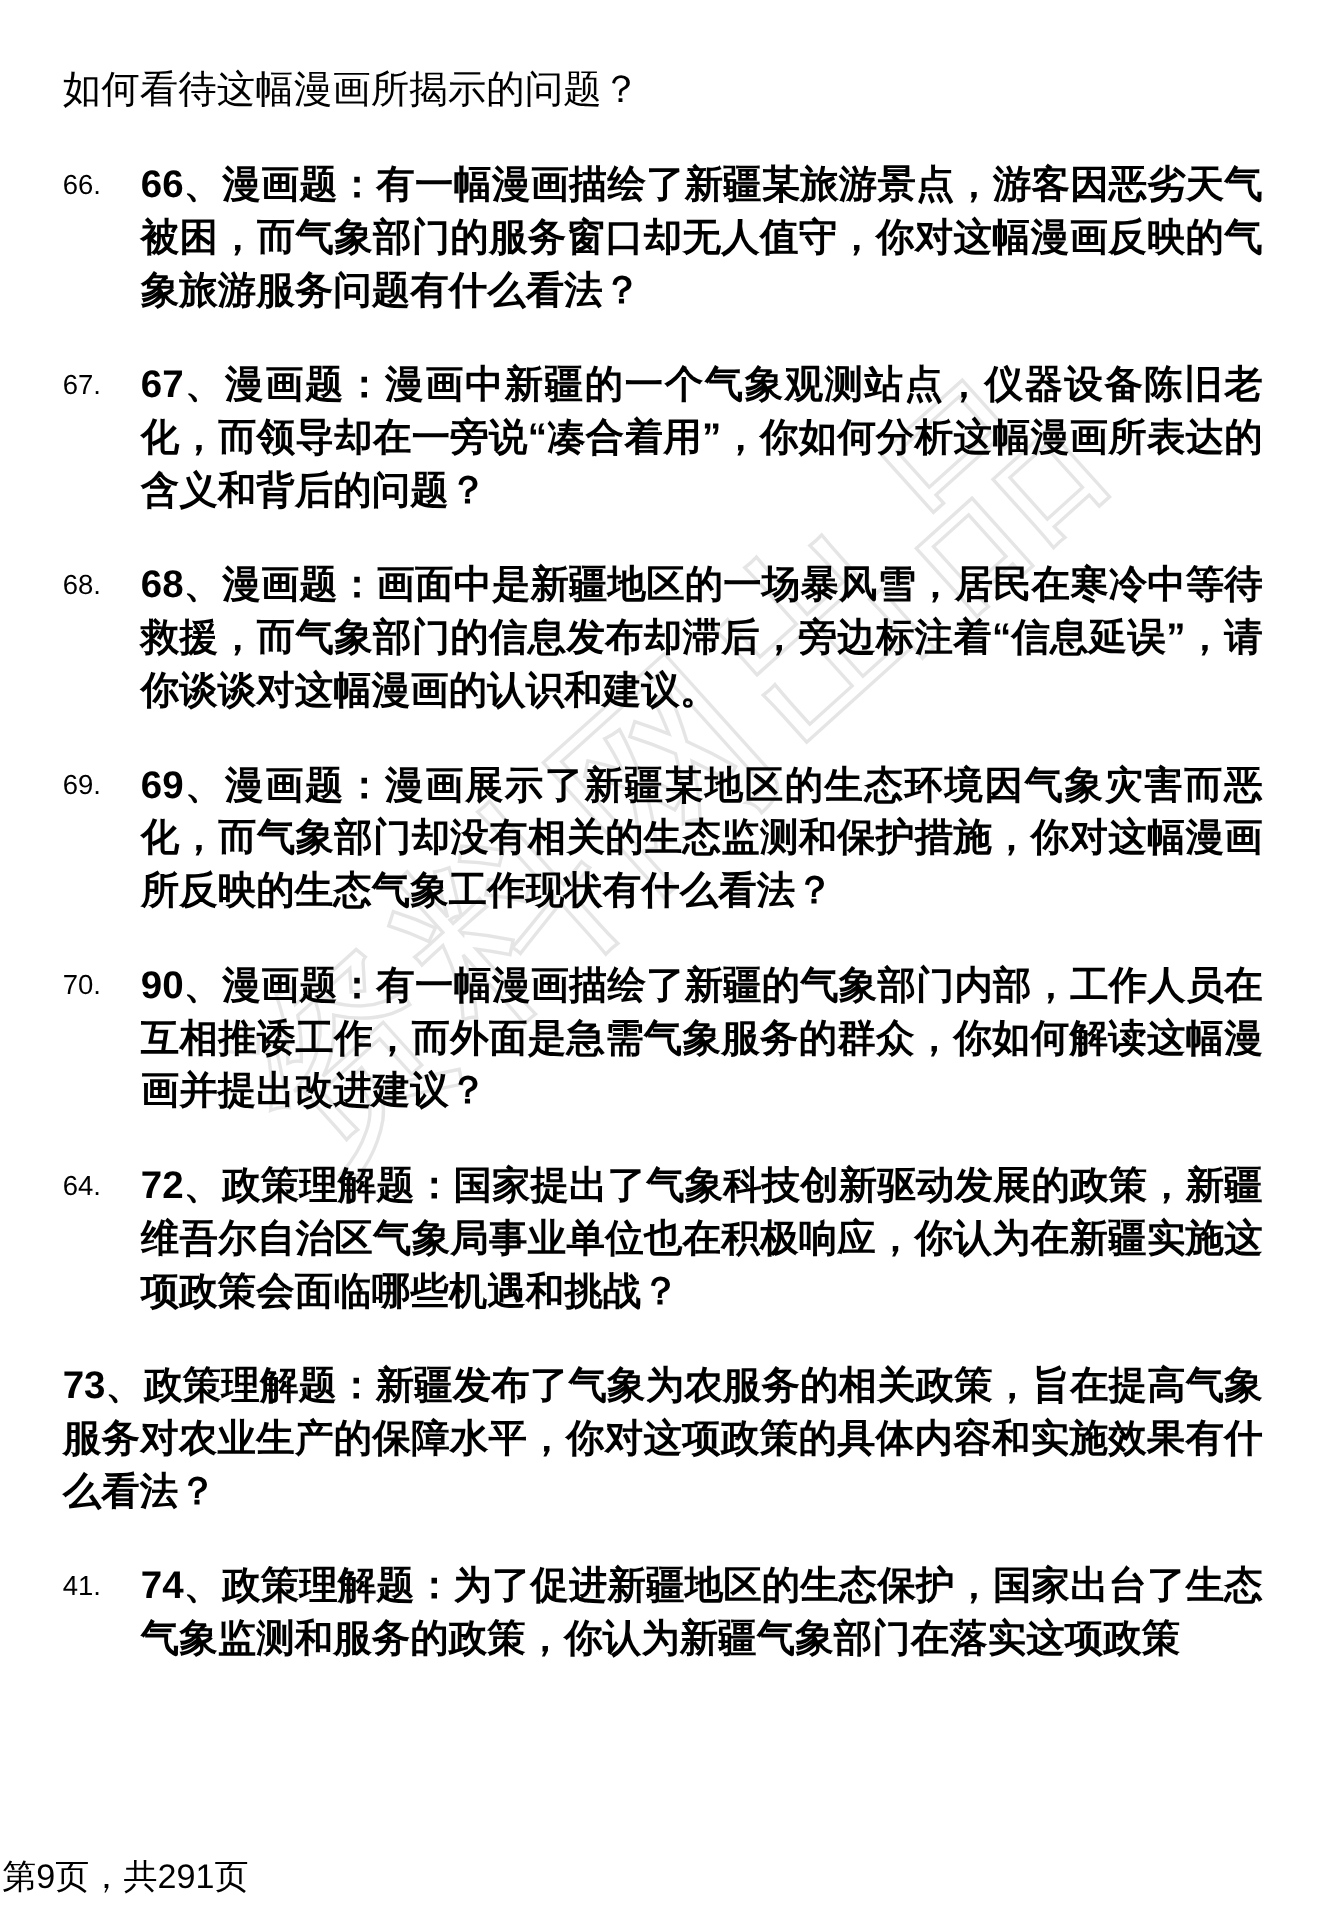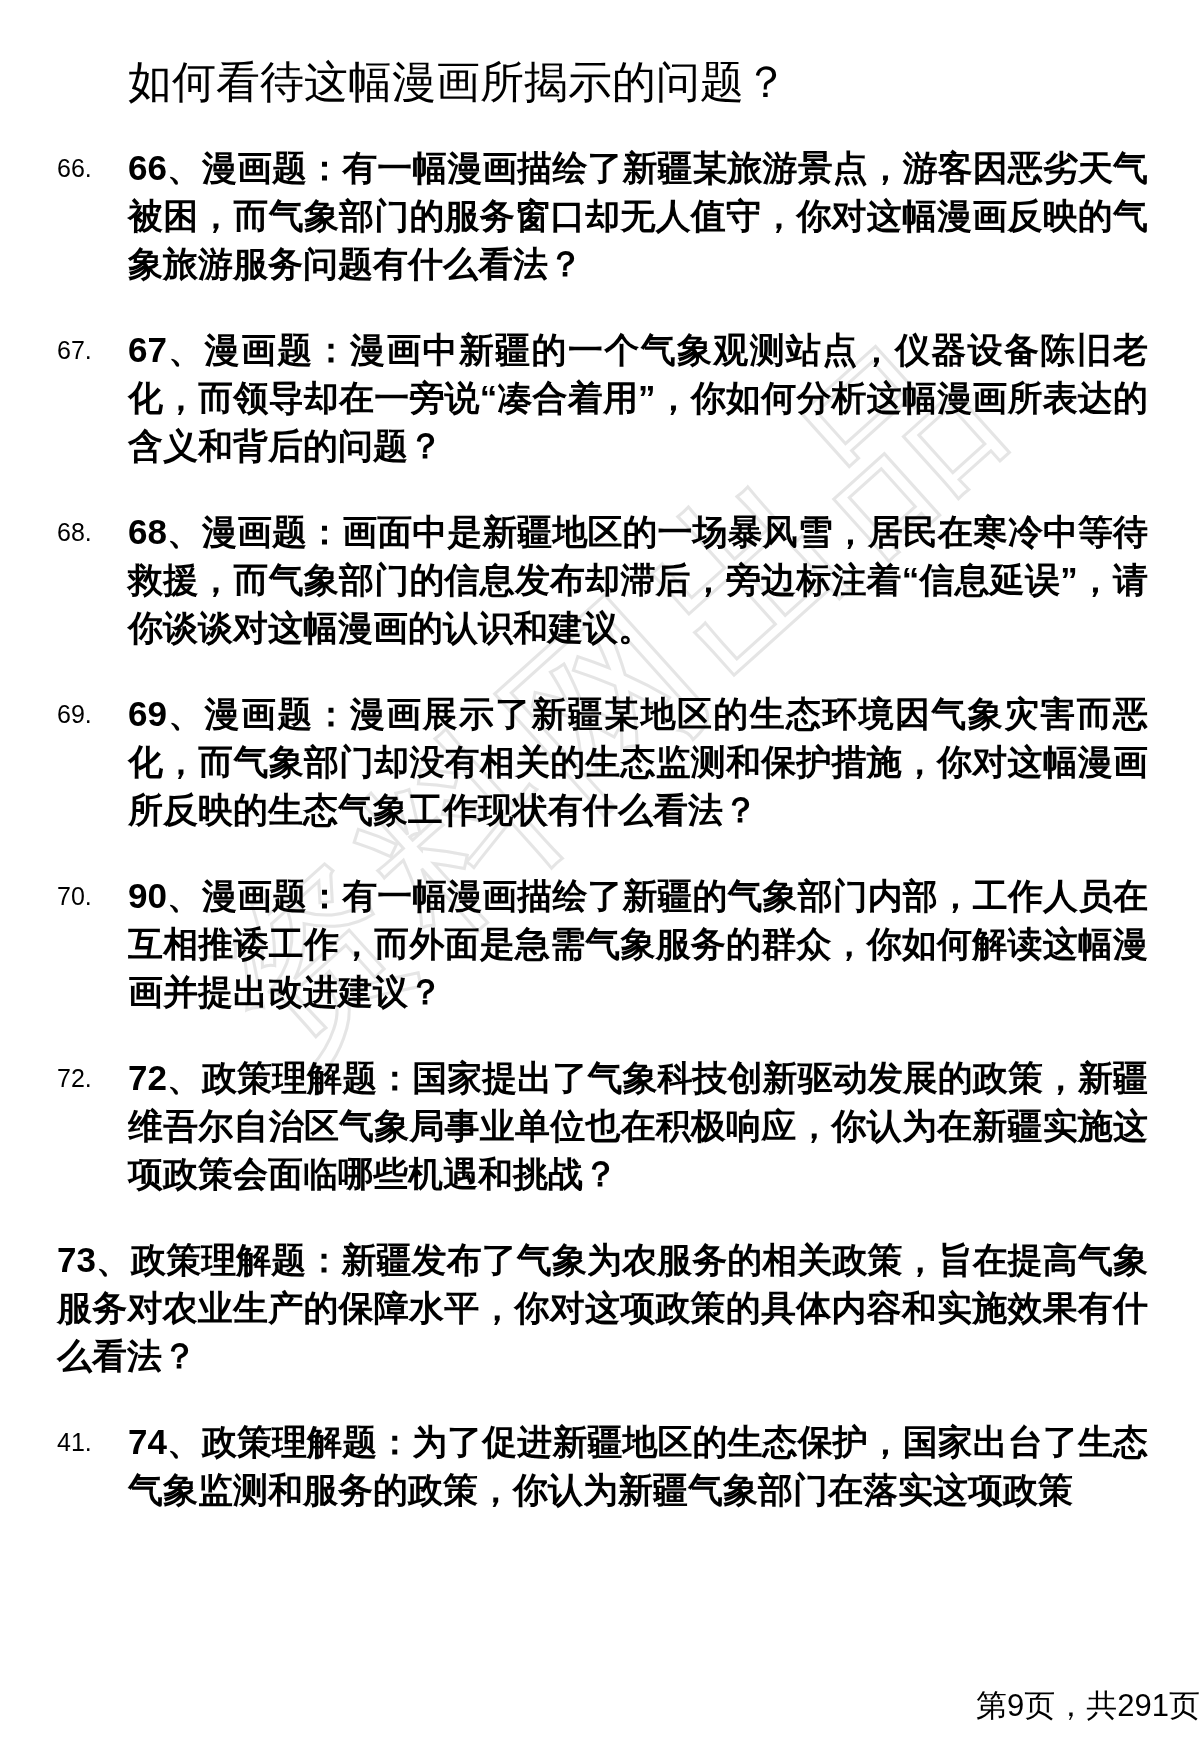--- a/index.html
+++ b/index.html
@@ -41,8 +41,7 @@
     z-index: 1;
   }
   .cont-line {
-    margin-left: 71px;
-    font-size: 44px;
+    font-size: 35px;
     line-height: 48px;
     margin-bottom: 38px;
   }

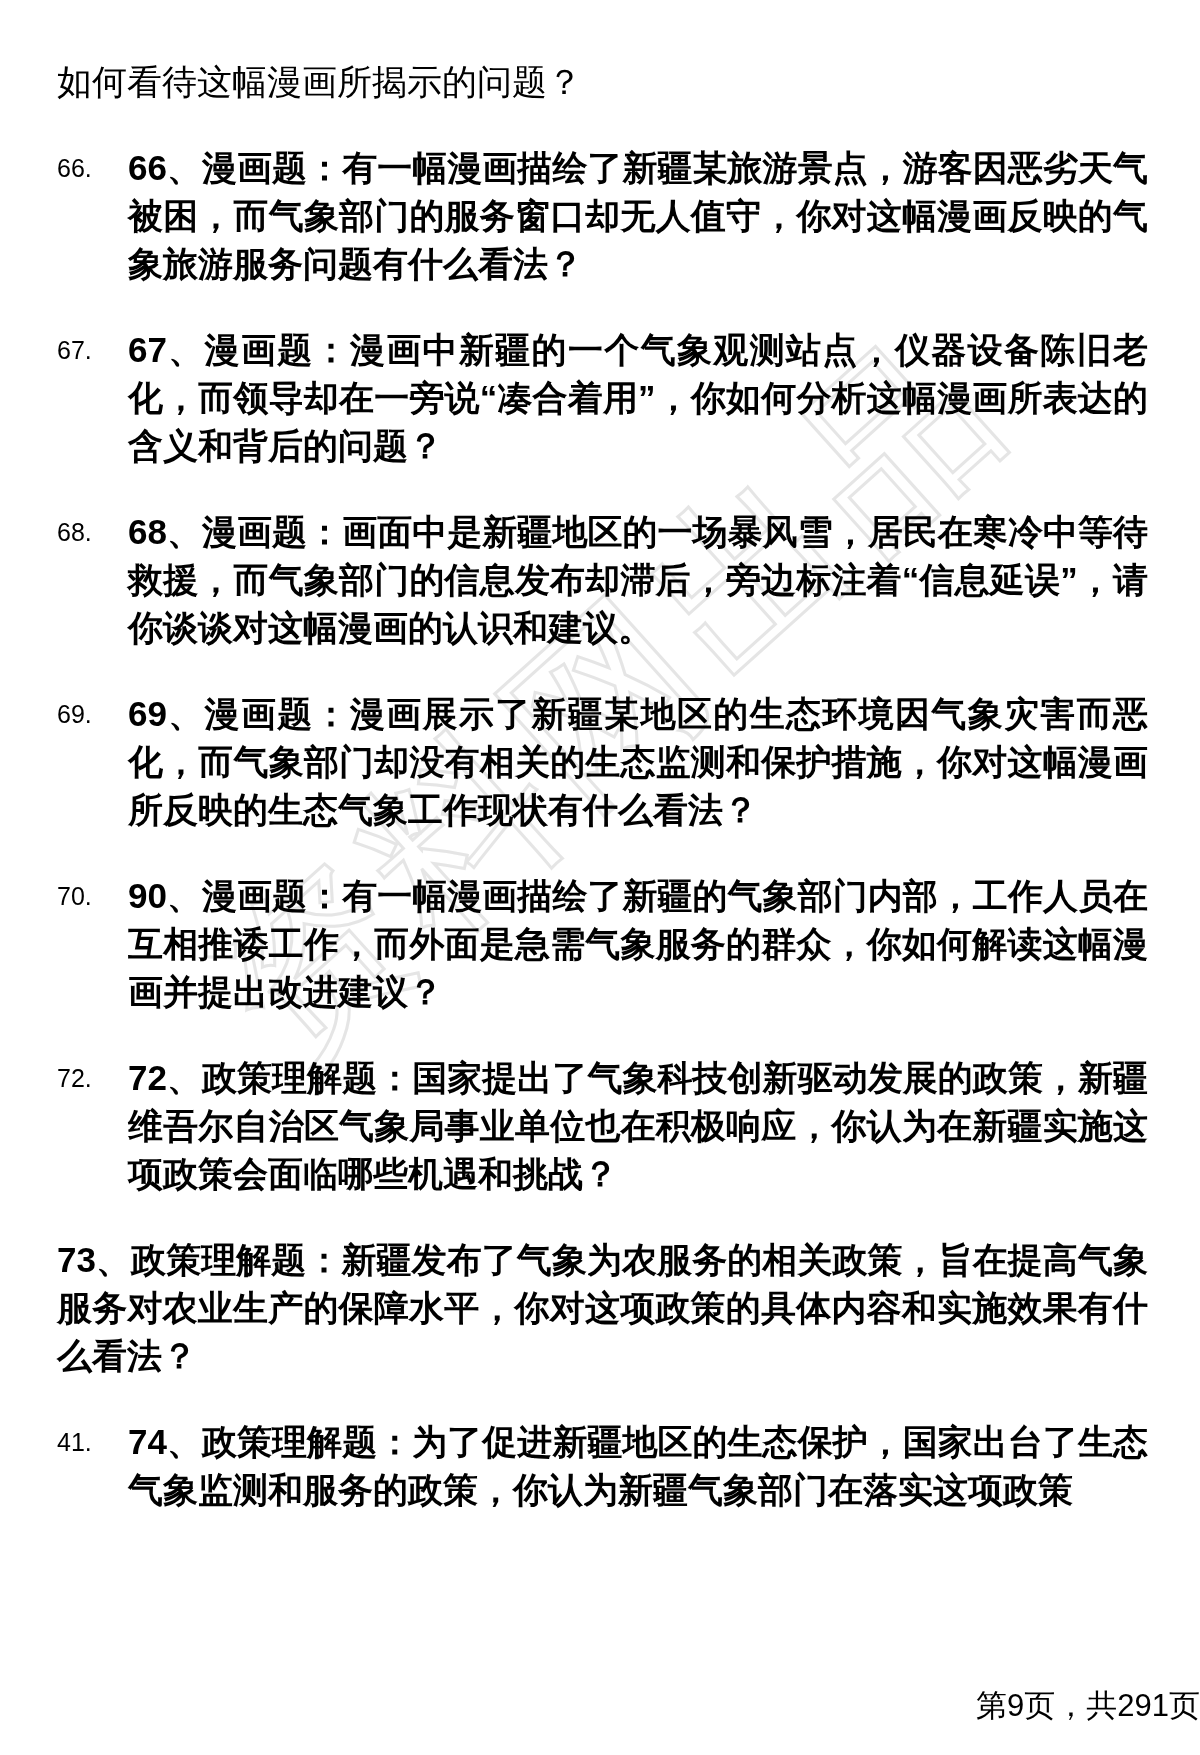--- a/index.html
+++ b/index.html
@@ -105,7 +105,7 @@
       <div class="q-text">90、漫画题：有一幅漫画描绘了新疆的气象部门内部，工作人员在互相推诿工作，而外面是急需气象服务的群众，你如何解读这幅漫画并提出改进建议？</div>
     </div>
         <div class="q-item">
-      <div class="q-num">72.</div>
+      <div class="q-num">64.</div>
       <div class="q-text">72、政策理解题：国家提出了气象科技创新驱动发展的政策，新疆维吾尔自治区气象局事业单位也在积极响应，你认为在新疆实施这项政策会面临哪些机遇和挑战？</div>
     </div>
         <div class="q-item">

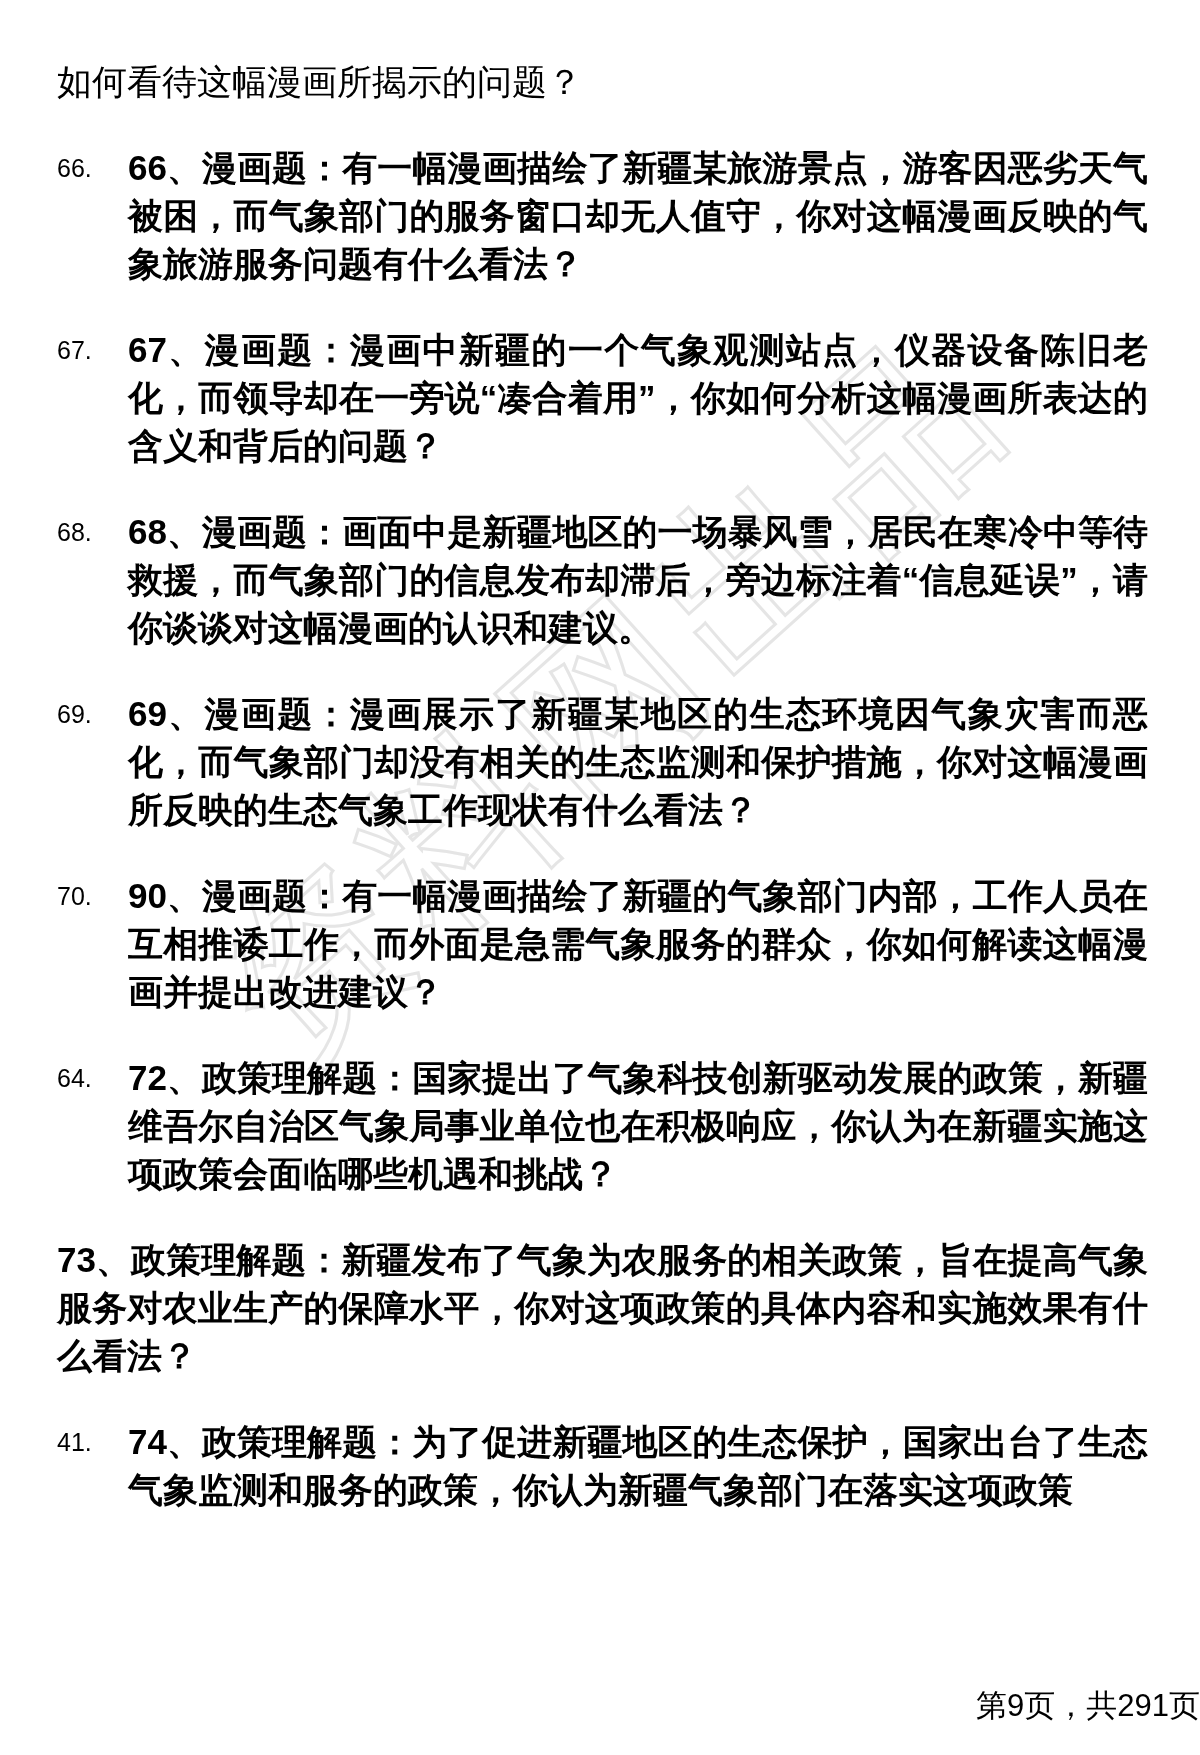--- a/index.html
+++ b/index.html
@@ -68,7 +68,7 @@
     left: 2px;
     right: 0;
     top: 1686px;
-    text-align: right;
+    text-align: left;
     font-size: 31px;
     line-height: 40px;
     z-index: 2;

